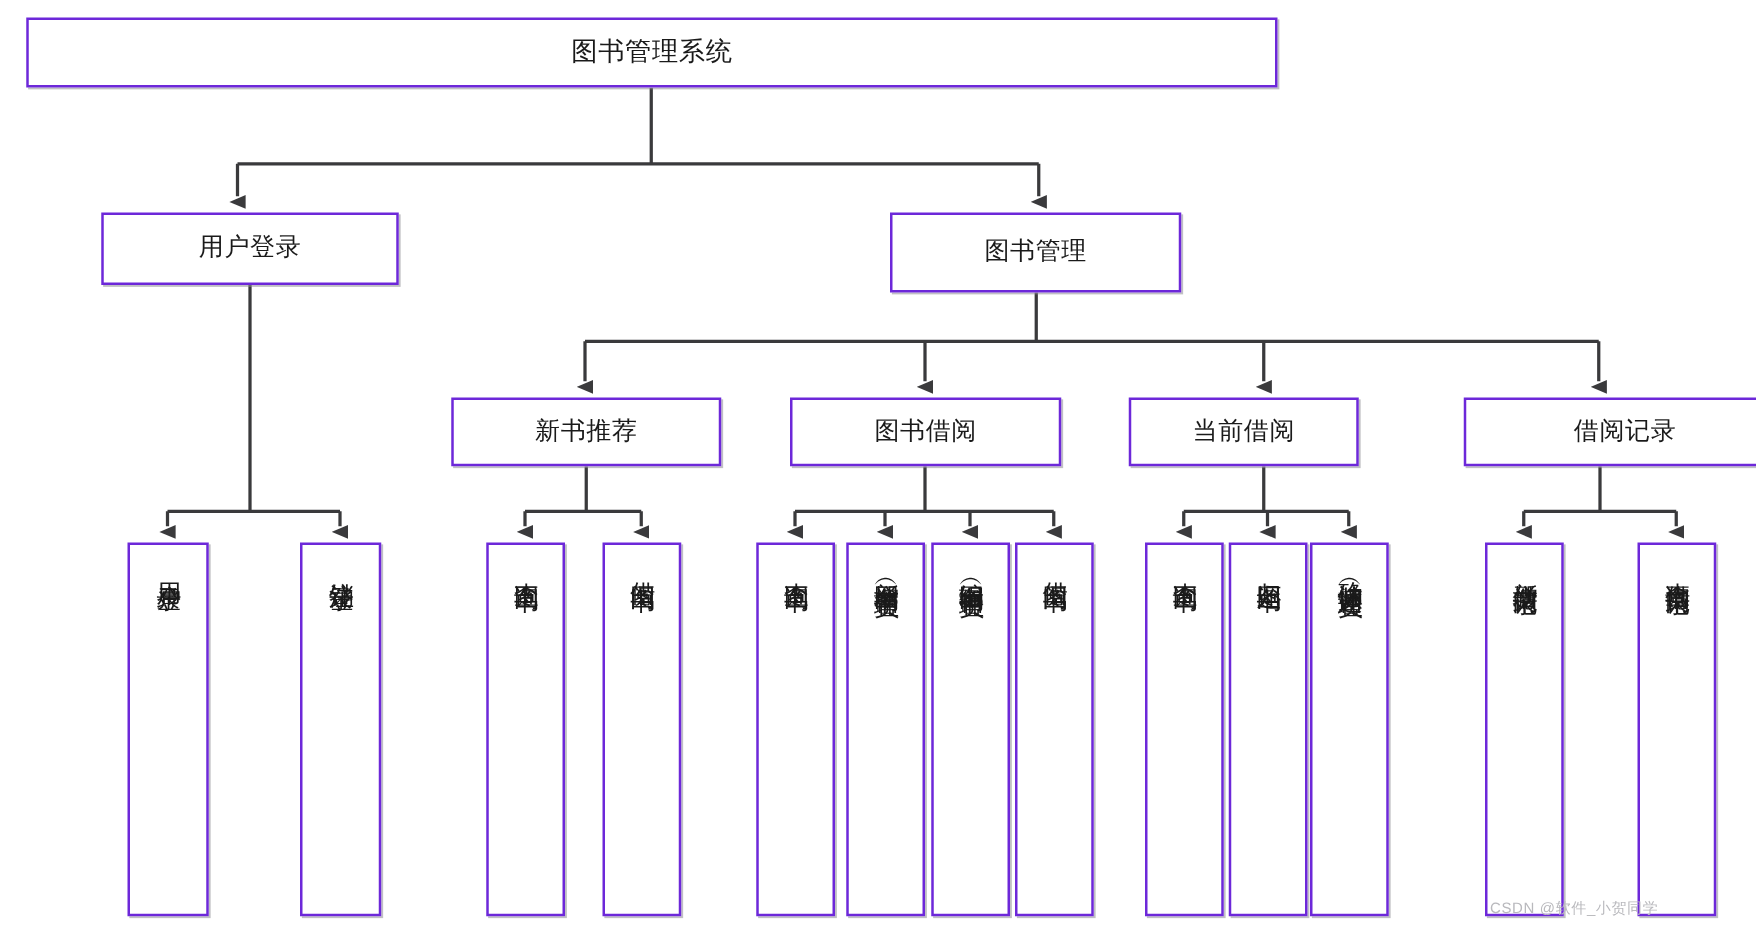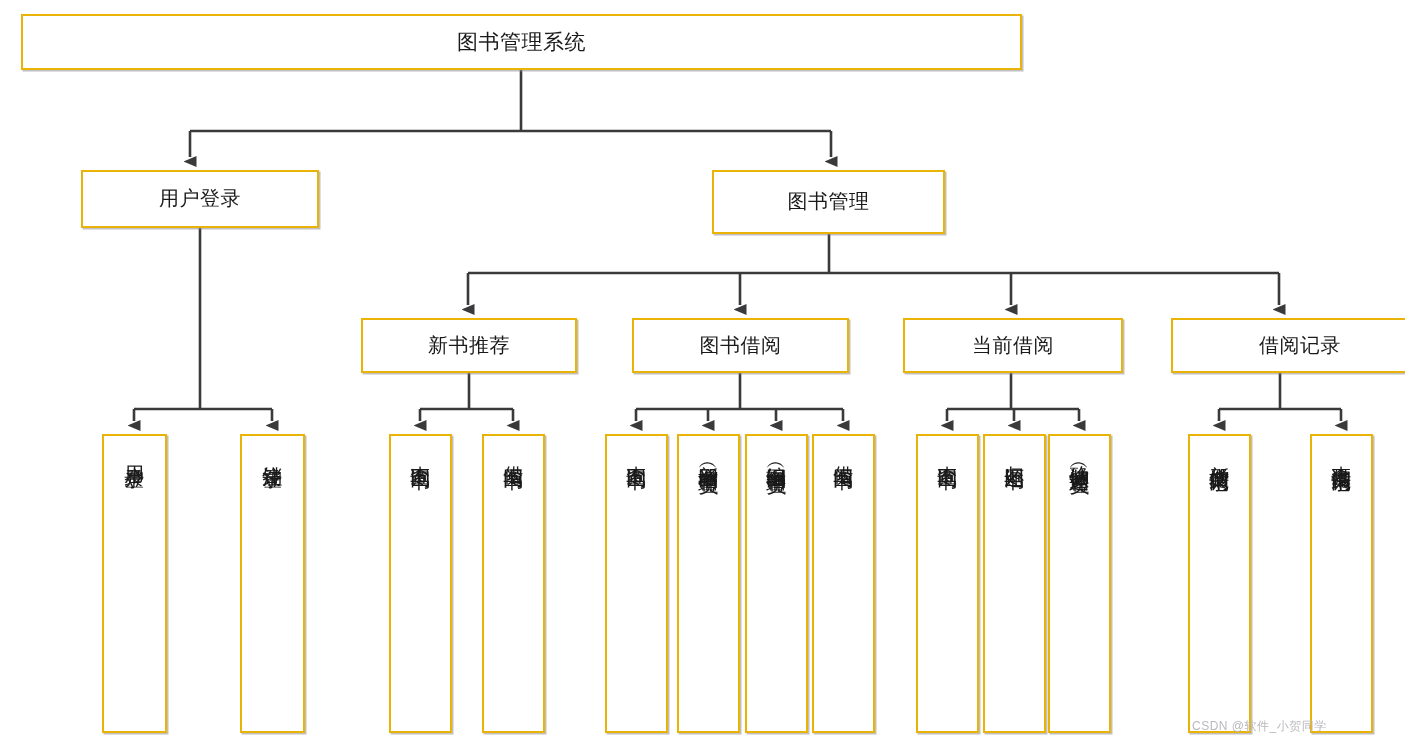--- a/index.html
+++ b/index.html
@@ -30,7 +30,7 @@
     position: absolute;
     box-sizing: border-box;
     background: #ffffff;
-    border: 2px solid #eab308;
+    border: 2px solid #6d28d9;
     display: flex;
     align-items: center;
     justify-content: center;

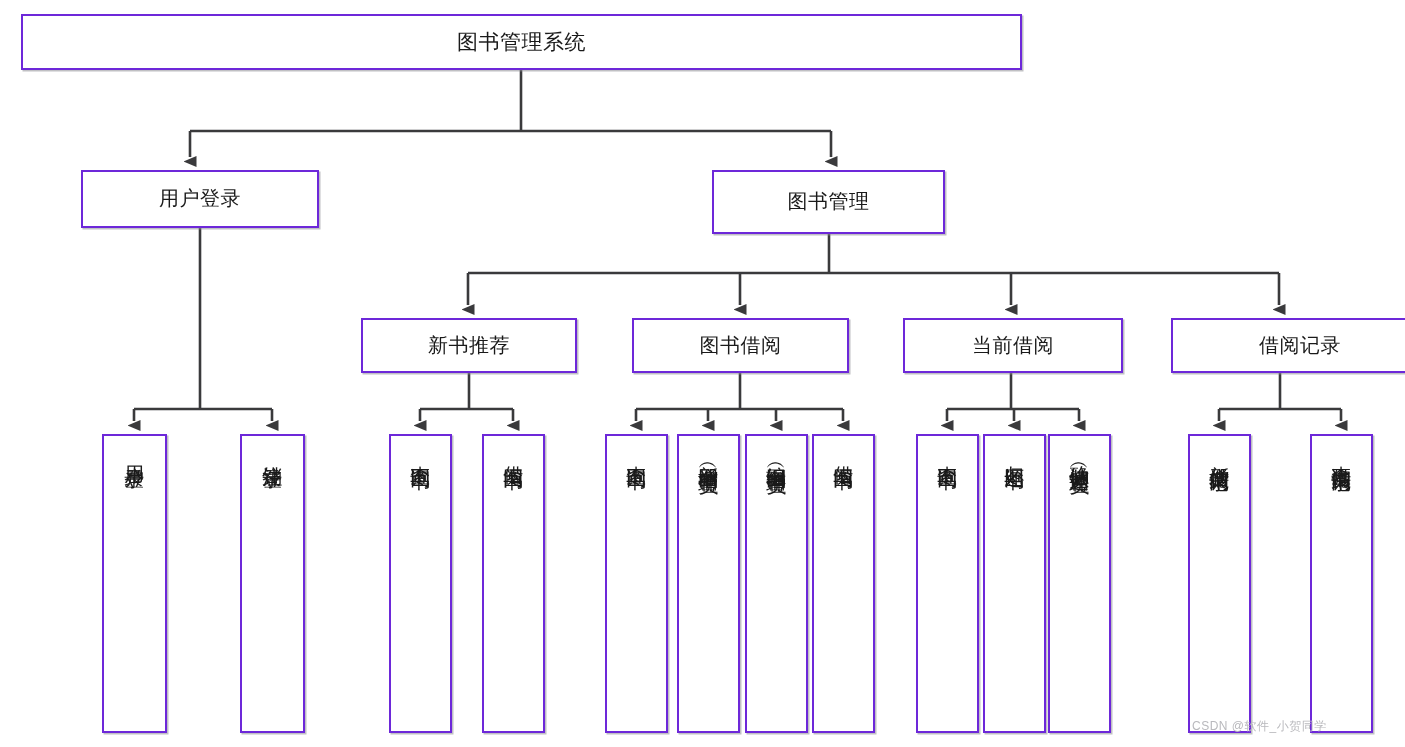--- a/index.html
+++ b/index.html
@@ -145,7 +145,7 @@
   <div class="node branch" style="left:632px; top:318px; width:217px; height:55px;">
     <span class="label">图书借阅</span>
   </div>
-  <div class="node branch" style="left:903px; top:318px; width:220px; height:55px;">
+  <div class="node branch" style="left:903px; top:318px; width:184px; height:55px;">
     <span class="label">当前借阅</span>
   </div>
   <div class="node branch" style="left:1171px; top:318px; width:258px; height:55px;">

